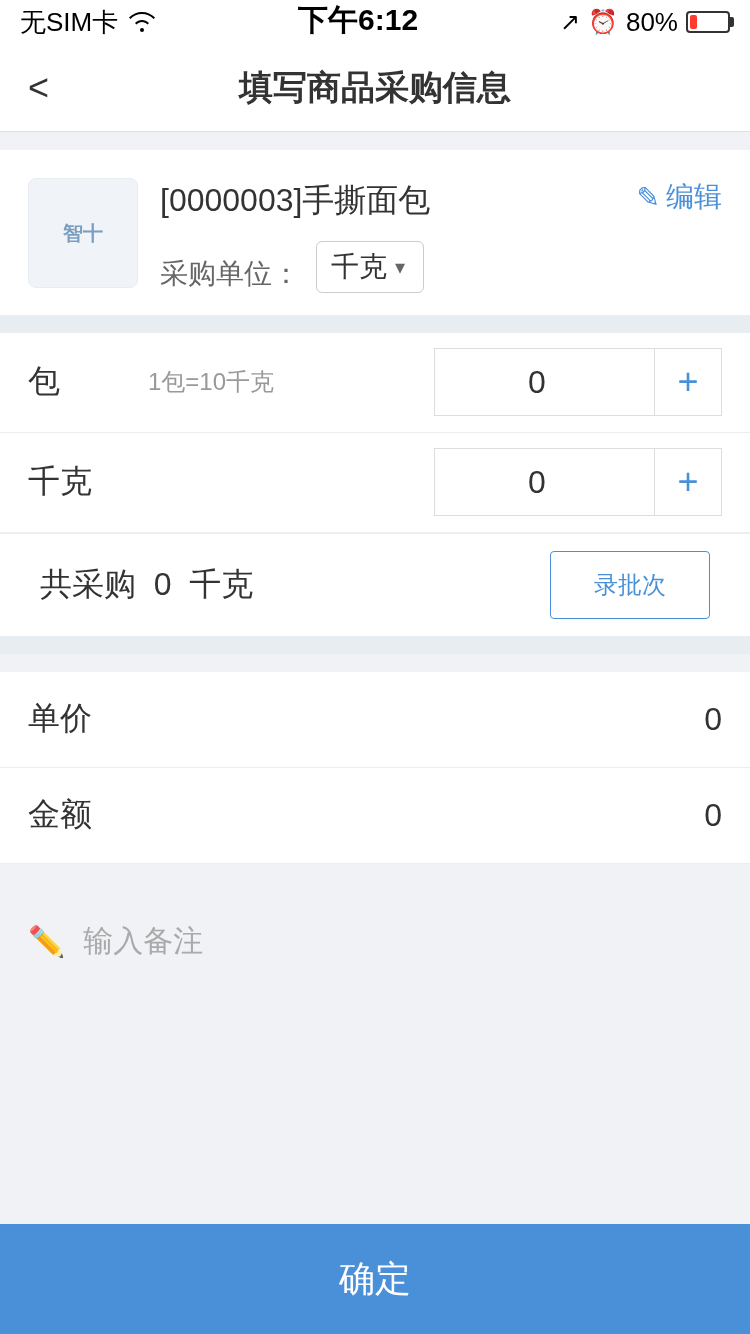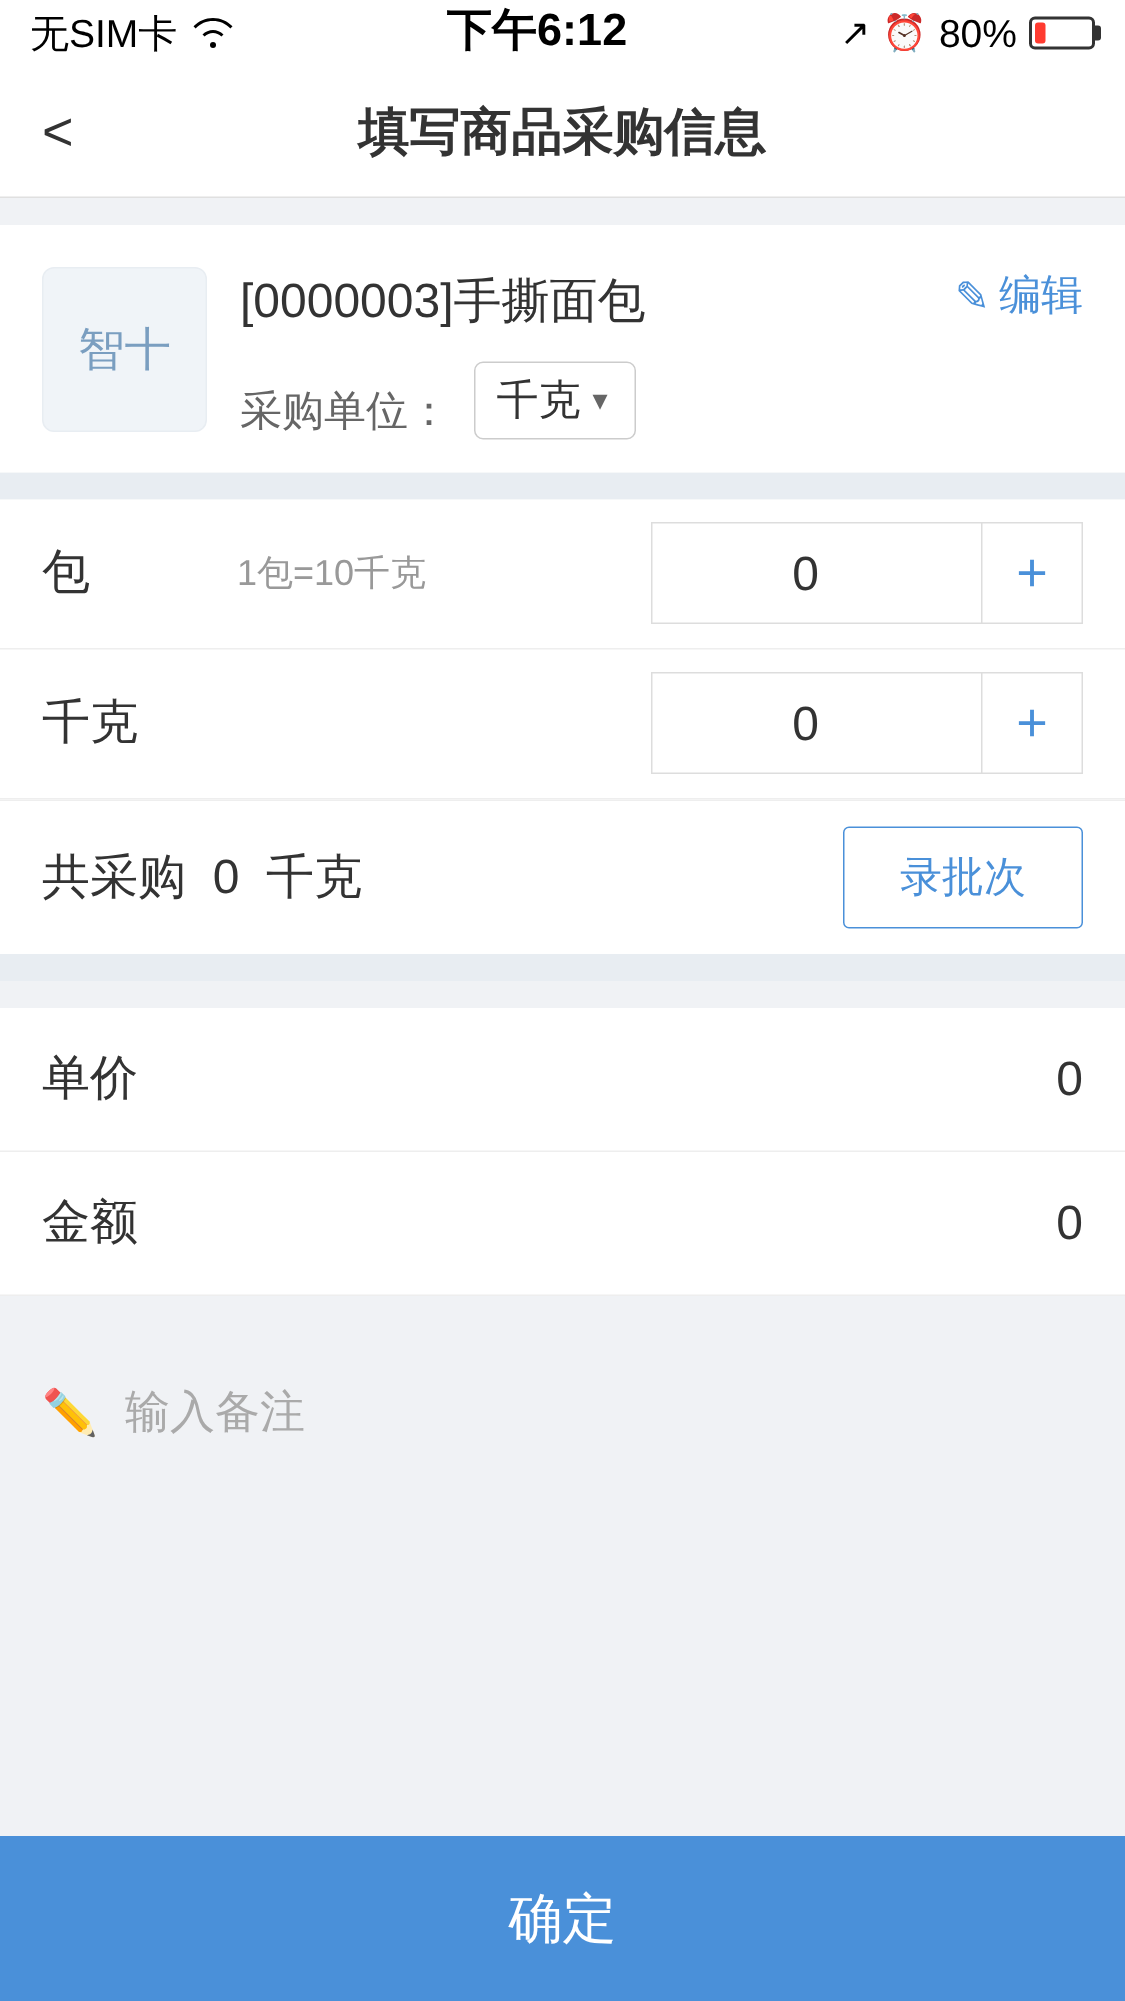--- a/index.html
+++ b/index.html
@@ -111,9 +111,9 @@
       border: 1px solid #e8edf2;
     }
     .product-logo {
-      font-size: 31px;
+      font-size: 20px;
       color: #7a9ec0;
-      font-weight: normal;
+      font-weight: bold;
       text-align: right;
       line-height: 1.2;
     }

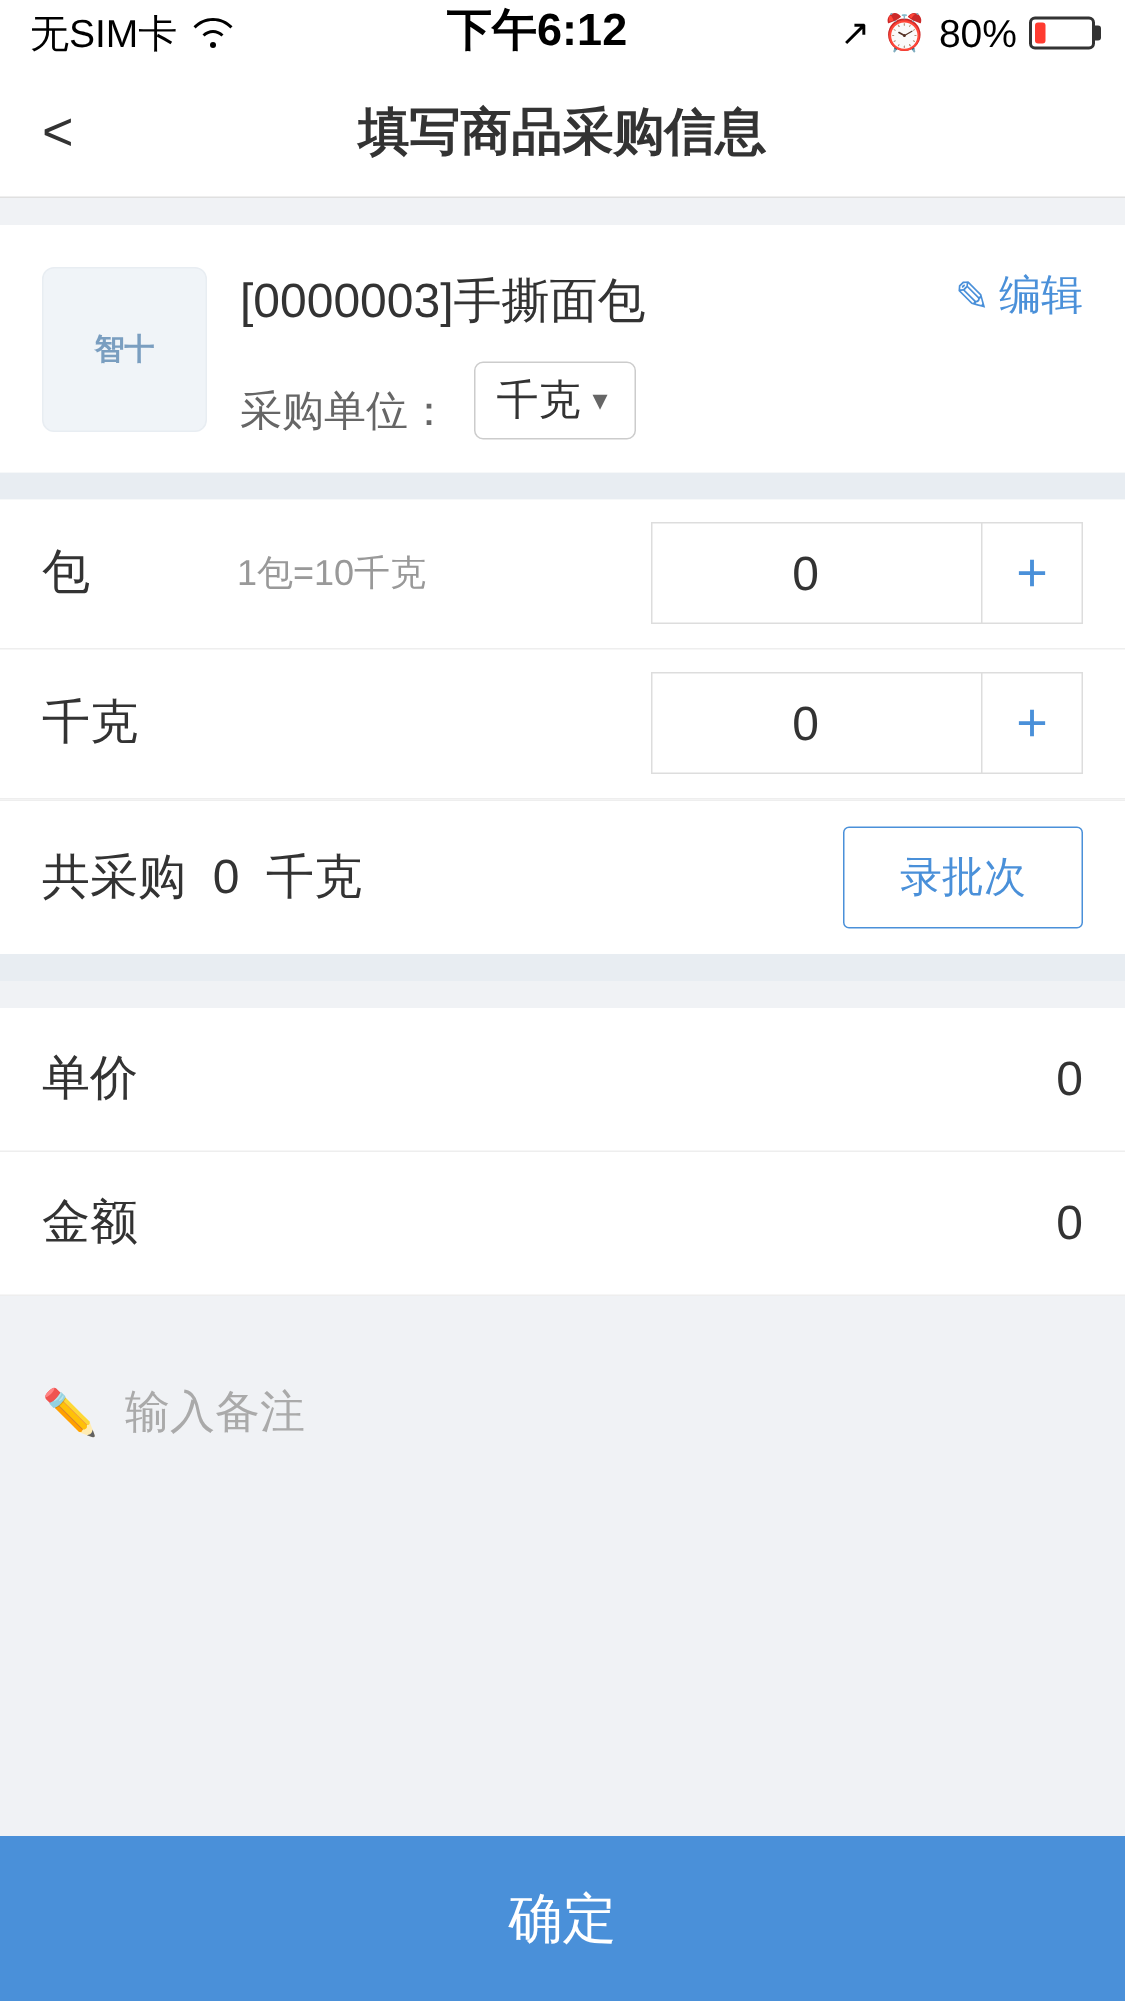--- a/index.html
+++ b/index.html
@@ -210,7 +210,6 @@
     .input-row-sublabel {
       font-size: 24px;
       color: #999;
-      margin-left: 10px;
     }
     .input-row-right {
       margin-left: auto;

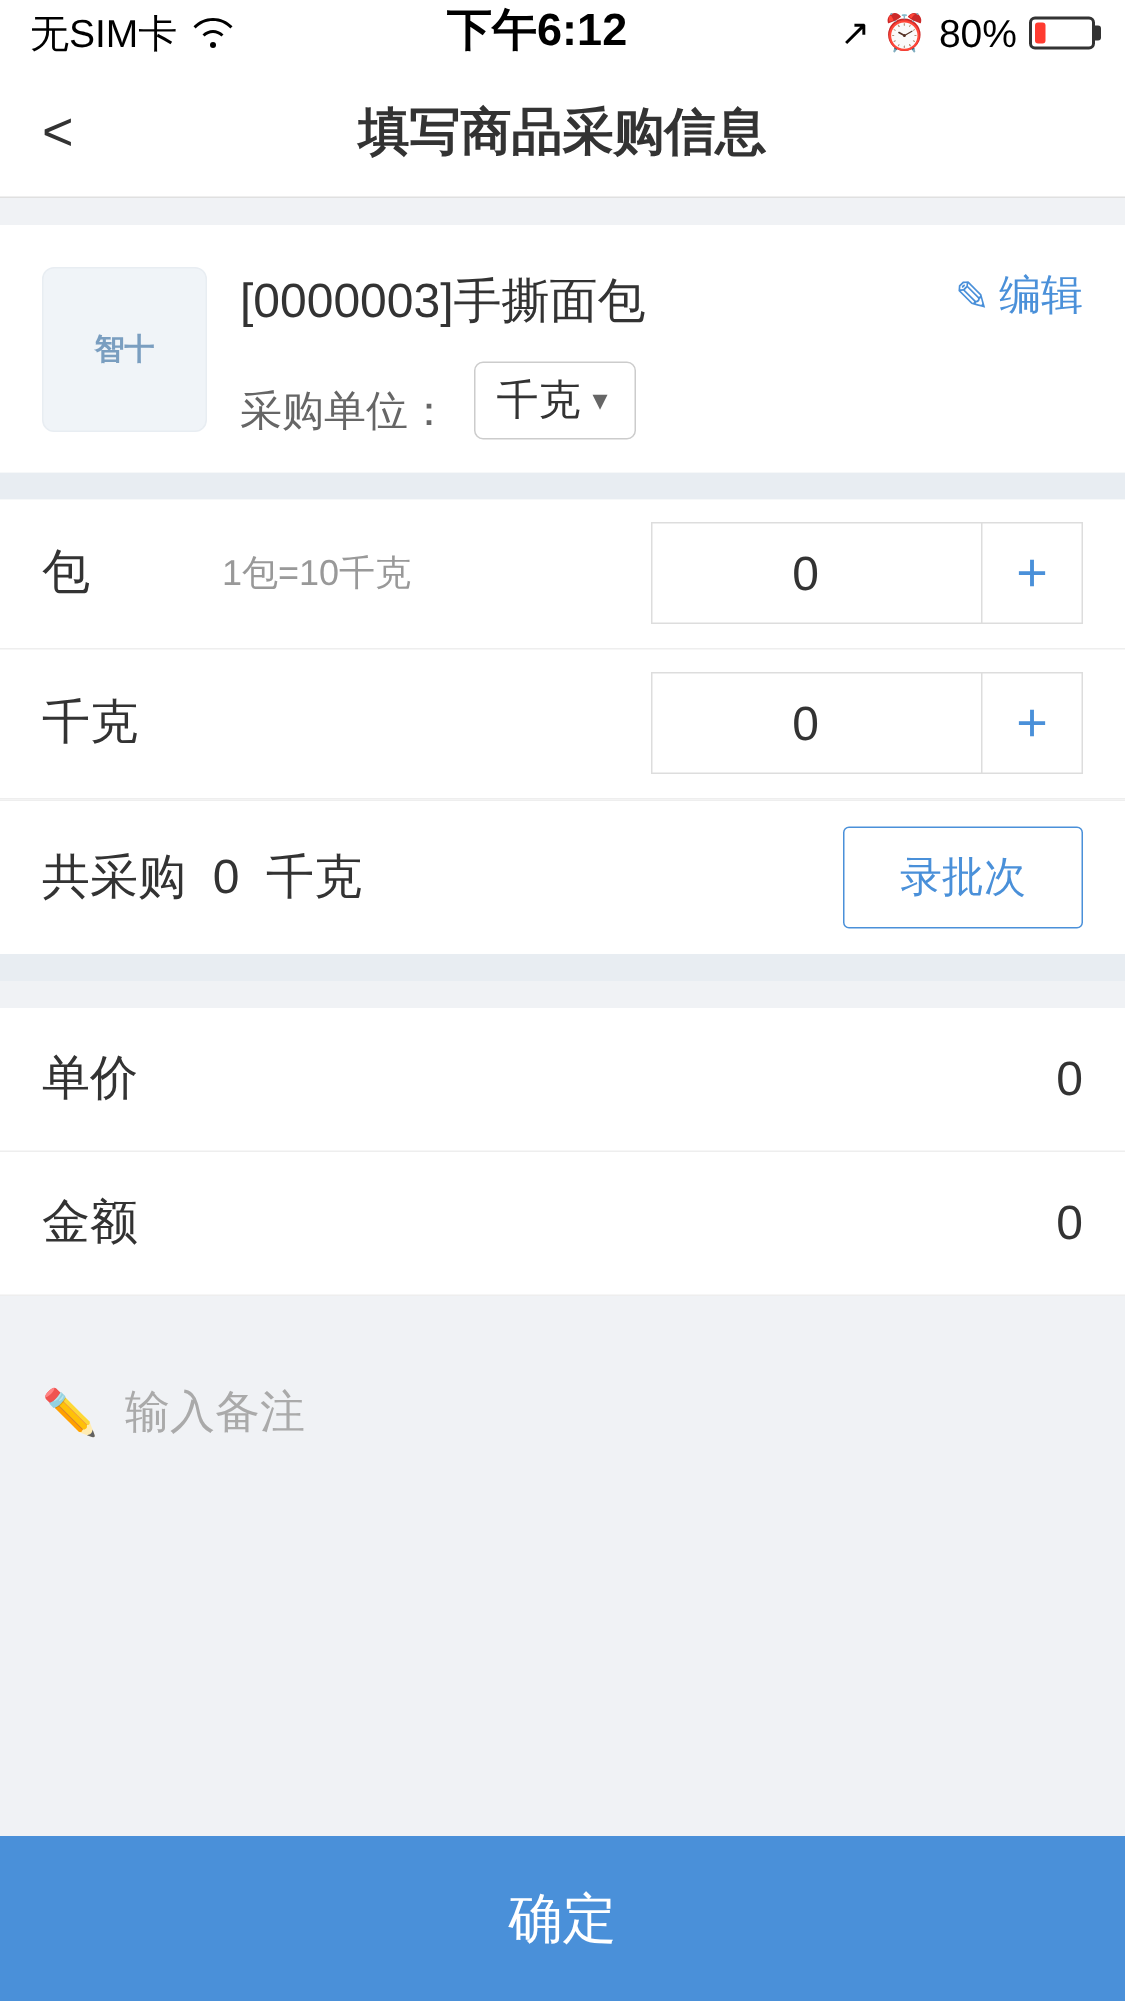--- a/index.html
+++ b/index.html
@@ -247,7 +247,7 @@
       height: 103px;
       display: flex;
       align-items: center;
-      padding: 0 28px;
+      padding: 0 40px;
       border-top: 1px solid #eee;
     }
     .summary-text {

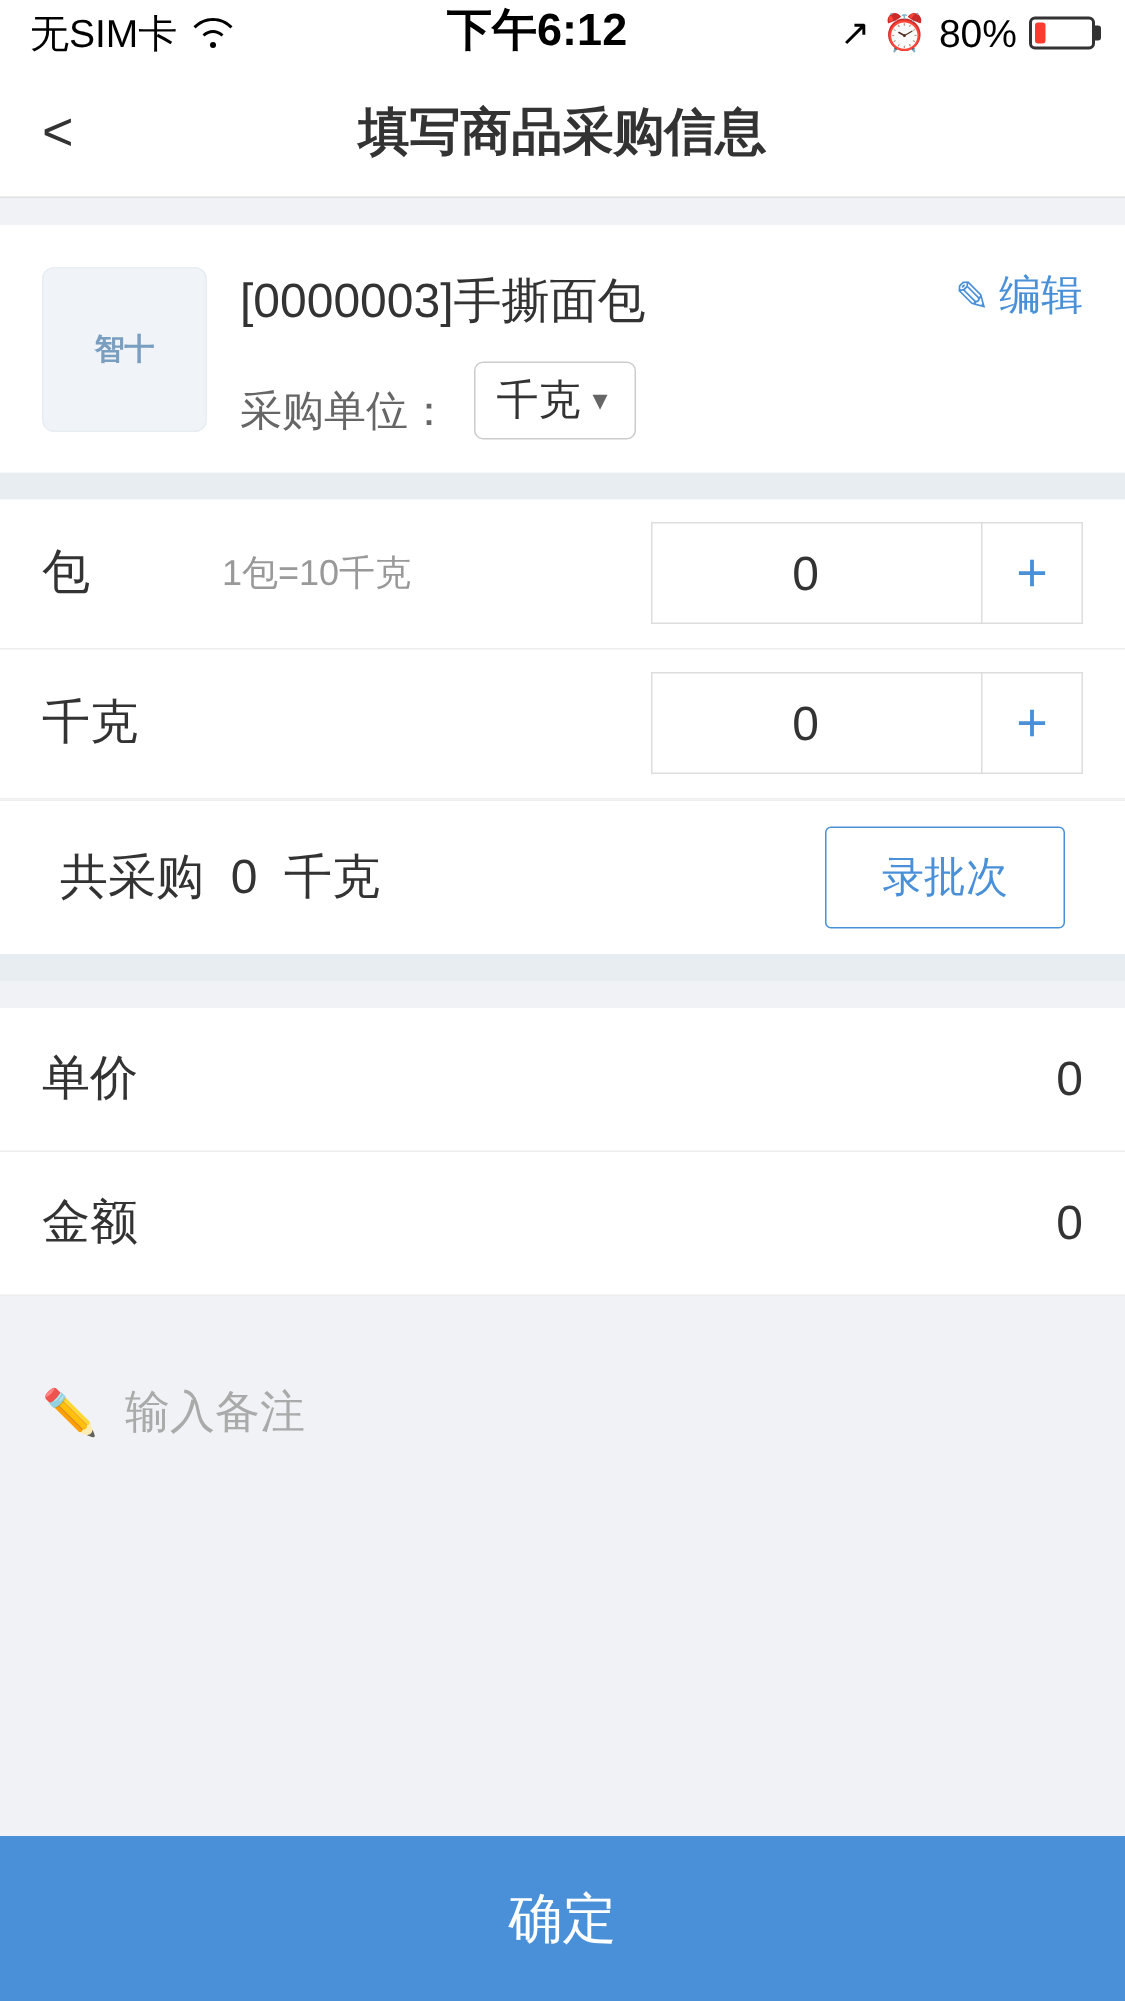--- a/index.html
+++ b/index.html
@@ -264,7 +264,7 @@
       border: 1px solid #4a90d9;
       background: #fff;
       color: #4a90d9;
-      font-size: 28px;
+      font-size: 24px;
       display: flex;
       align-items: center;
       justify-content: center;

